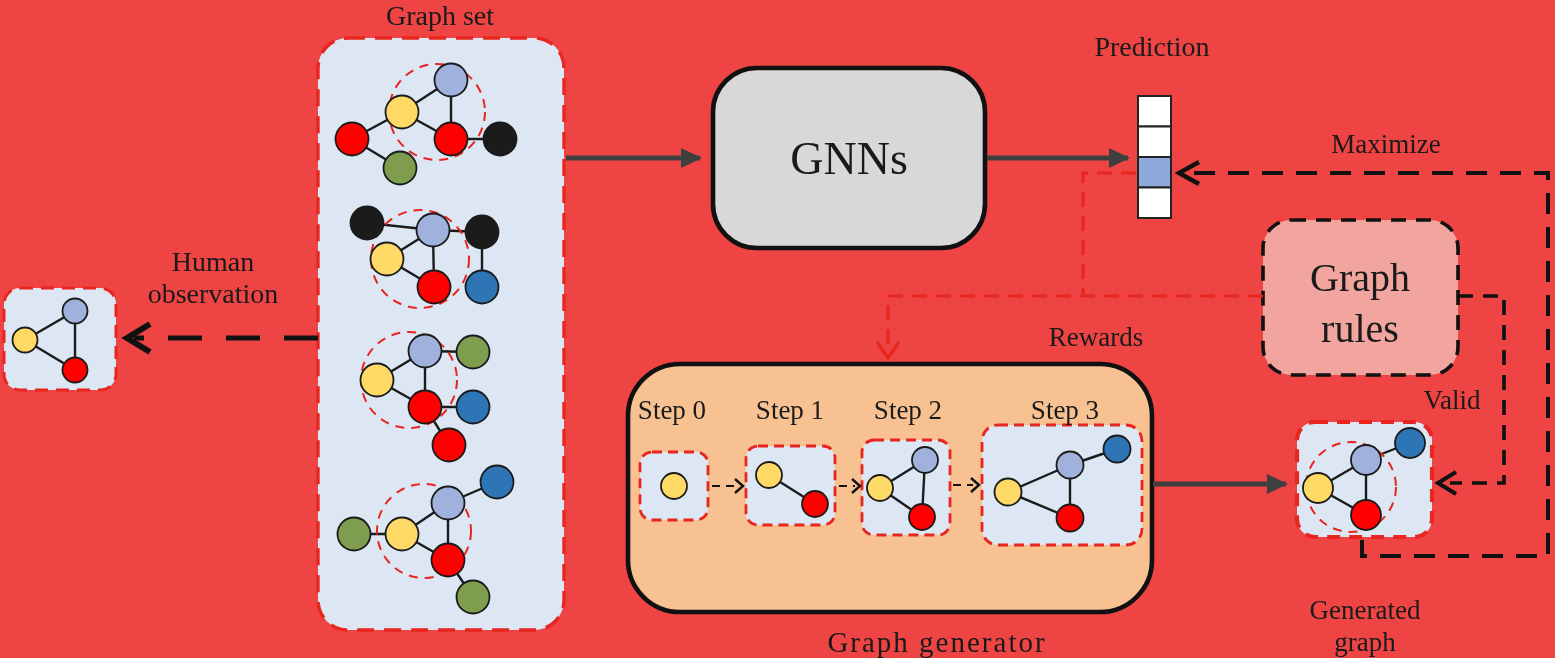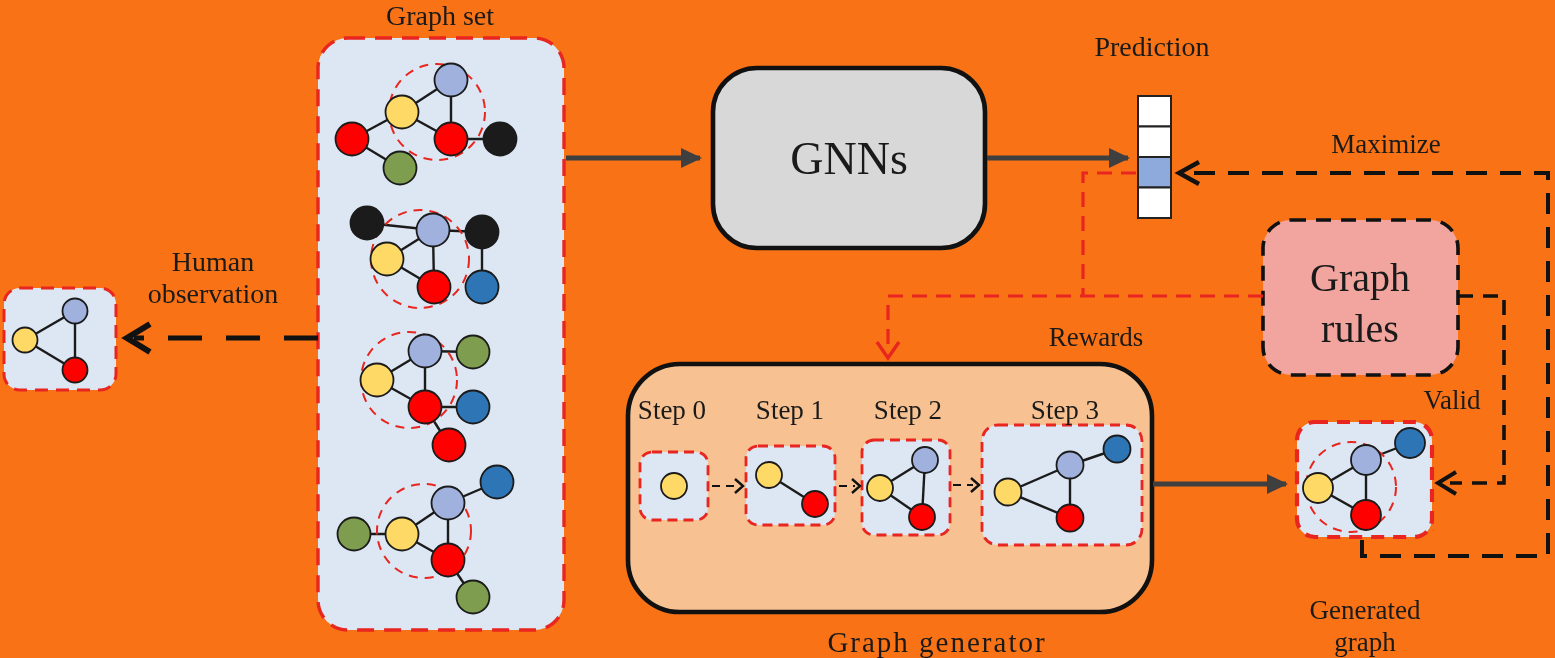--- a/index.html
+++ b/index.html
@@ -3,7 +3,7 @@
 <meta charset="utf-8">
 <style>
   html,body{margin:0;padding:0;background:#ffffff;}
-  #stage{position:relative;width:1555px;height:658px;background:#f97316;overflow:hidden;
+  #stage{position:relative;width:1555px;height:658px;background:#ef4444;overflow:hidden;
          font-family:"Liberation Serif","DejaVu Serif",serif;}
   svg text{font-family:"Liberation Serif","DejaVu Serif",serif;fill:#1a1a1a;}
   .lbl{font-size:28px;}

